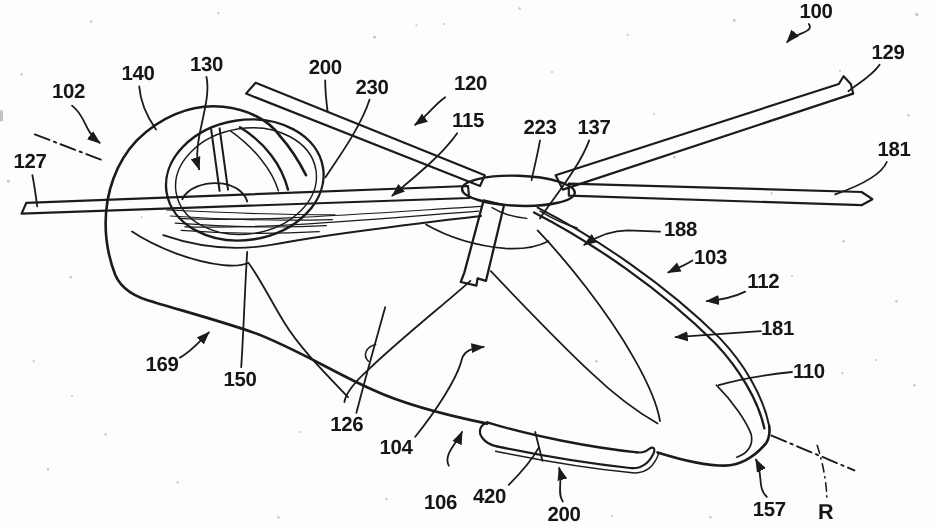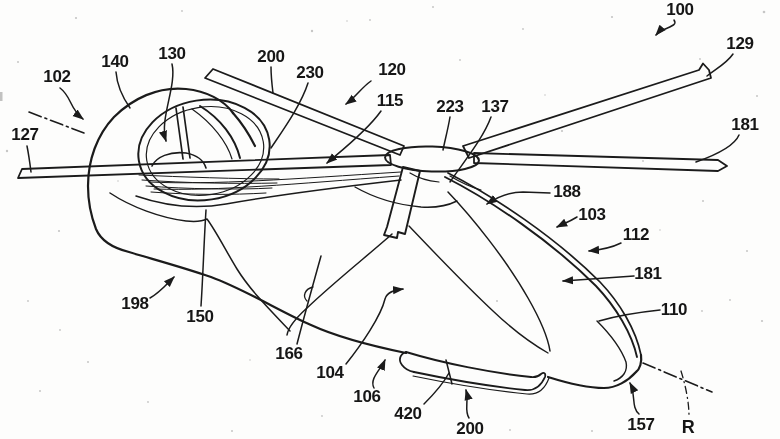--- a/index.html
+++ b/index.html
@@ -178,7 +178,7 @@
     <div class="ref" style="left:674px;top:310px">110</div>
     <div class="ref" style="left:641px;top:425px">157</div>
     <div class="ref big" style="left:688px;top:427px">R</div>
-    <div class="ref" style="left:135px;top:304px">198</div>
+    <div class="ref" style="left:135px;top:304px">169</div>
     <div class="ref" style="left:200px;top:317px">150</div>
     <div class="ref" style="left:289px;top:354px">166</div>
     <div class="ref" style="left:330px;top:373px">104</div>

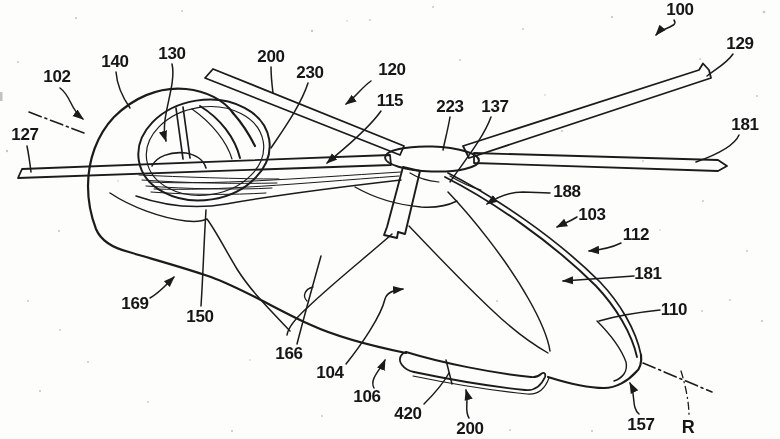--- a/index.html
+++ b/index.html
@@ -180,7 +180,7 @@
     <div class="ref big" style="left:688px;top:427px">R</div>
     <div class="ref" style="left:135px;top:304px">169</div>
     <div class="ref" style="left:200px;top:317px">150</div>
-    <div class="ref" style="left:289px;top:354px">166</div>
+    <div class="ref" style="left:289px;top:354px">126</div>
     <div class="ref" style="left:330px;top:373px">104</div>
     <div class="ref" style="left:367px;top:397px">106</div>
     <div class="ref" style="left:408px;top:414px">420</div>

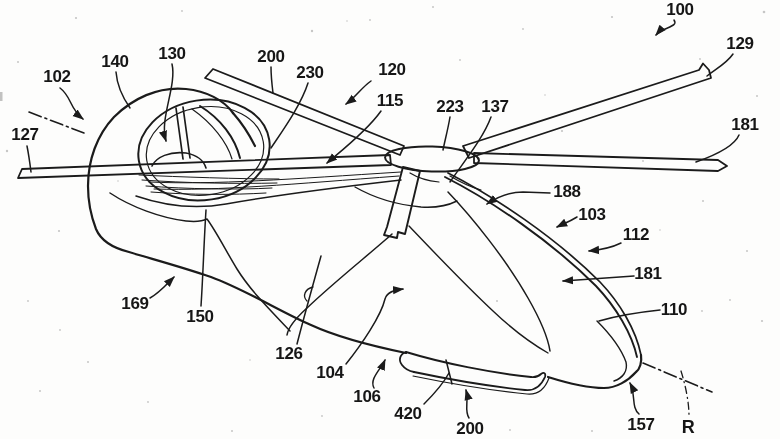--- a/index.html
+++ b/index.html
@@ -182,7 +182,7 @@
     <div class="ref" style="left:200px;top:317px">150</div>
     <div class="ref" style="left:289px;top:354px">126</div>
     <div class="ref" style="left:330px;top:373px">104</div>
-    <div class="ref" style="left:367px;top:397px">106</div>
+    <div class="ref" style="left:367px;top:419px">106</div>
     <div class="ref" style="left:408px;top:414px">420</div>
     <div class="ref" style="left:470px;top:429px">200</div>
   </div>

